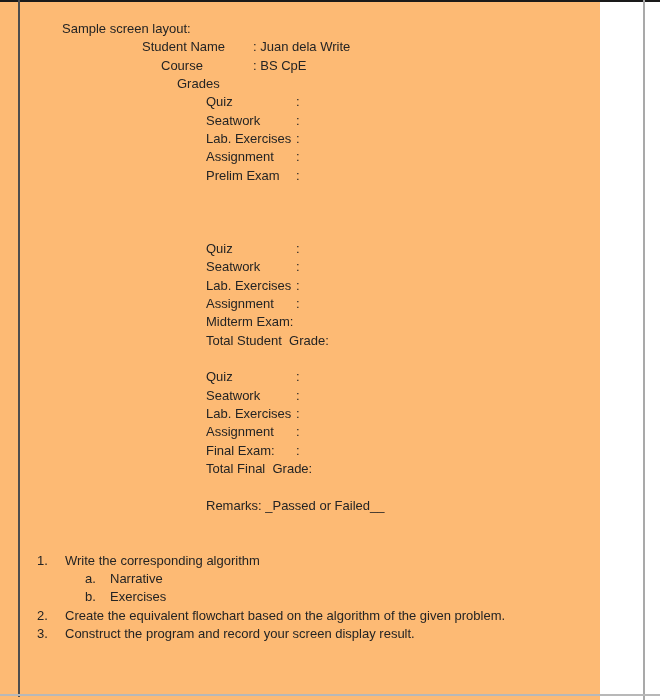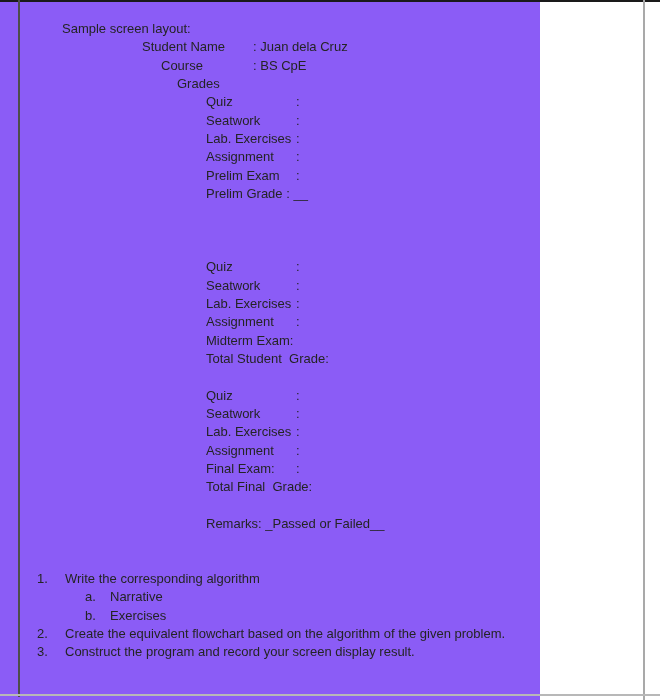--- a/index.html
+++ b/index.html
@@ -12,8 +12,8 @@
   }
   .page {
     position: relative;
-    width: 540px; height: 700px;
-    background: #8b5cf6;
+    width: 600px; height: 700px;
+    background: #fdba74;
   }
   
   .border-top    { position: absolute; top: 0; left: 0; width: 660px; height: 2px; background: #1a1a1a; }

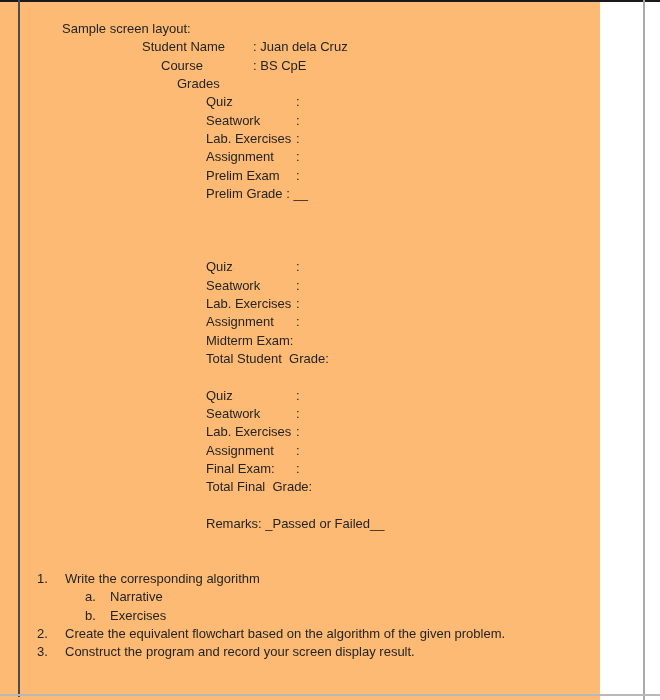--- a/index.html
+++ b/index.html
@@ -65,7 +65,7 @@
 
     <div class="line">
       <span class="at x-stud">Student Name</span>
-      <span class="at x-val">: Juan dela Cruz</span>
+      <span class="at x-val">: Juan dela Write</span>
     </div>
     <div class="line">
       <span class="at x-crs">Course</span>

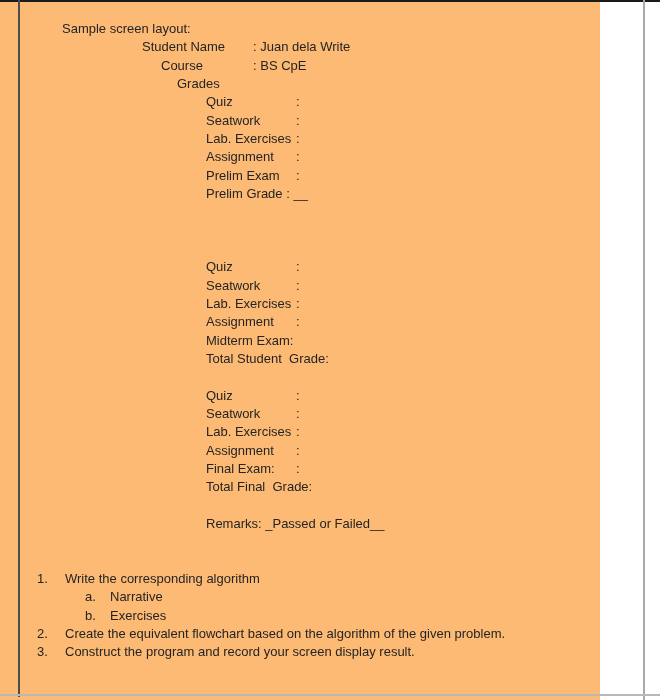--- a/index.html
+++ b/index.html
@@ -95,9 +95,6 @@
       <span class="at x-lab">Prelim Exam</span>
       <span class="at x-col">:</span>
     </div>
-    <div class="line">
-      <span class="at x-lab">Prelim Grade : __</span>
-    </div>
 
     <div class="sp3"></div>
 

